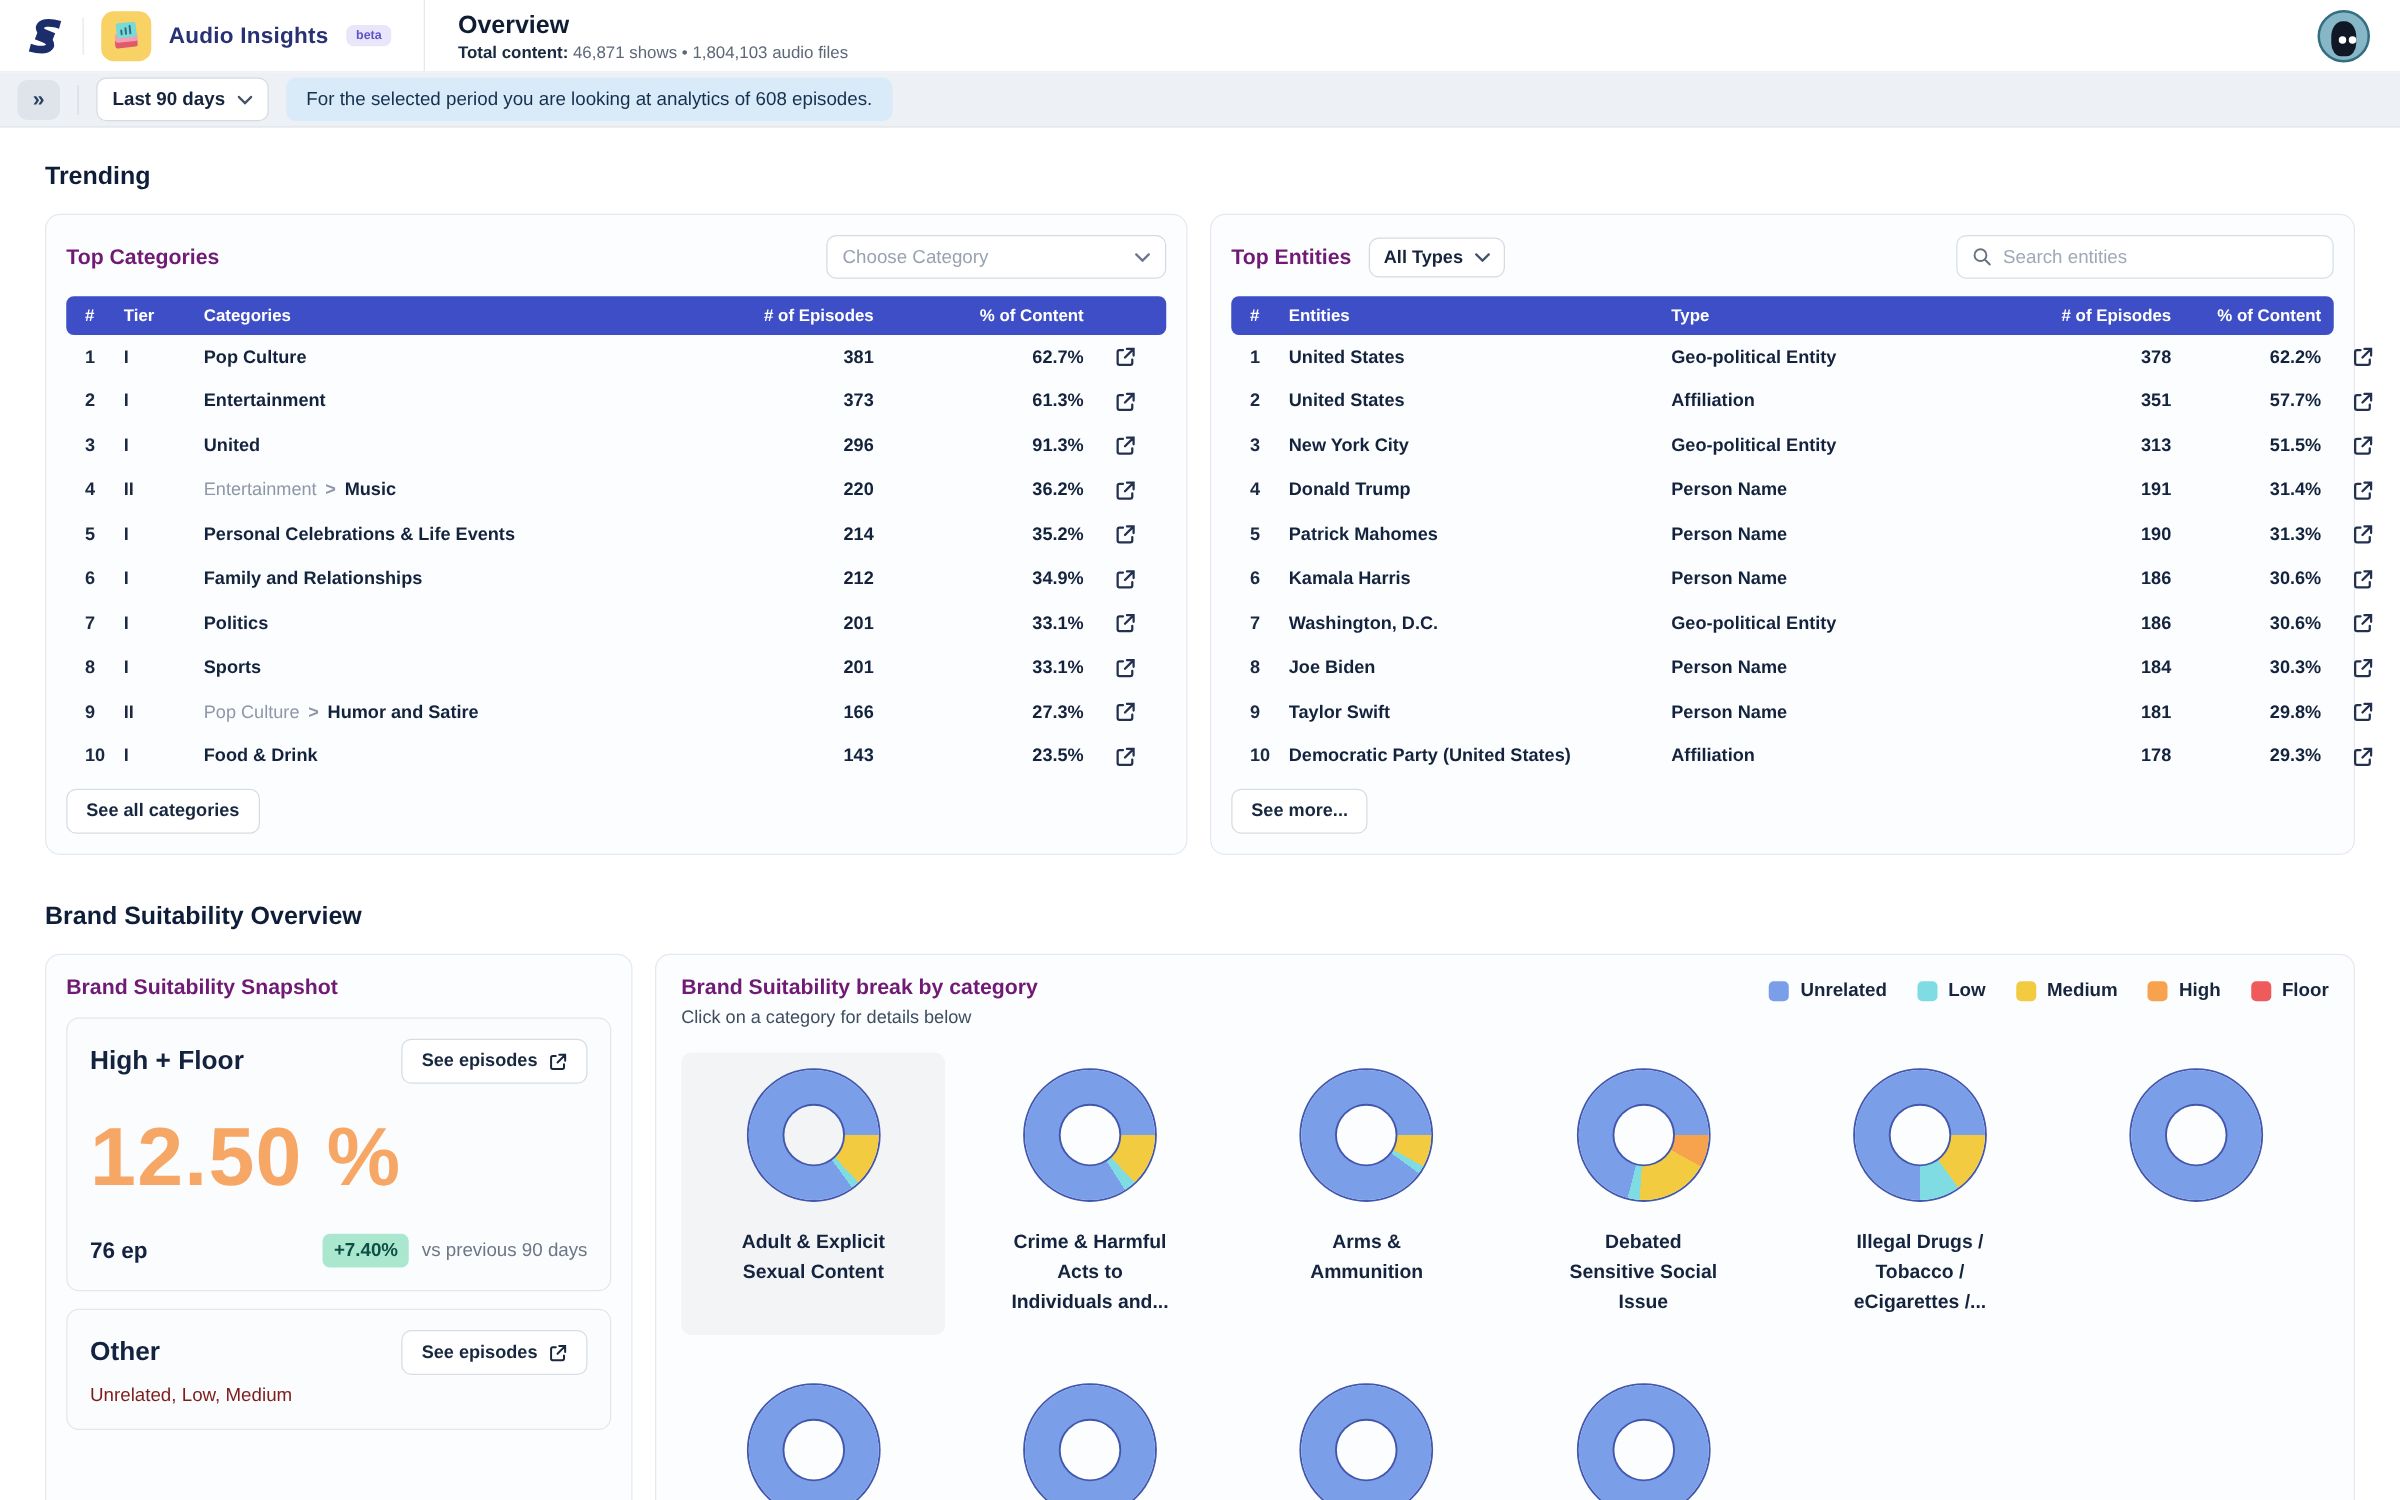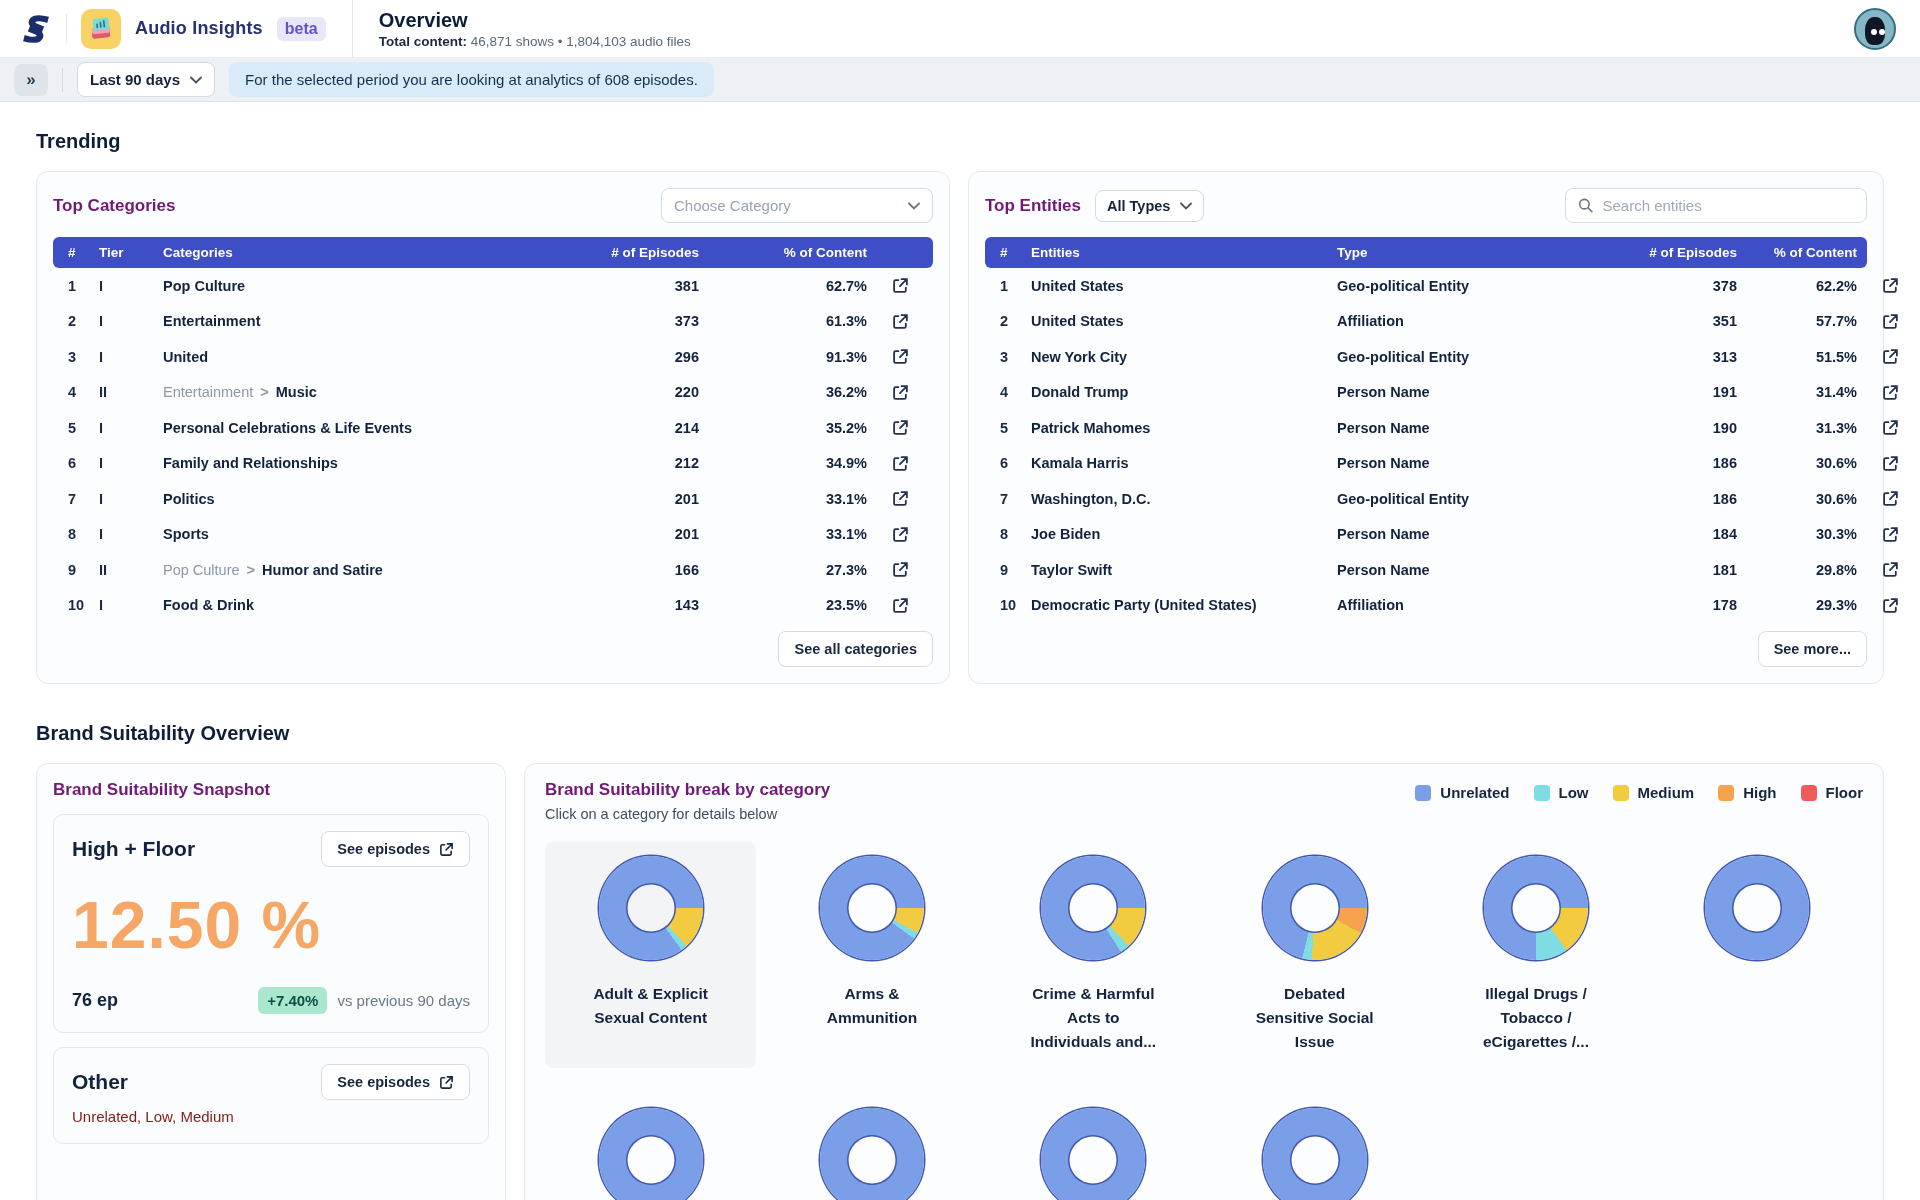--- a/index.html
+++ b/index.html
@@ -14,7 +14,7 @@
   .app-icon { width:40px; height:40px; border-radius:10px; background:#F8D264;
     display:flex; align-items:center; justify-content:center; }
   .app-name { font-size:18px; font-weight:700; color:#283173; letter-spacing:.2px; }
-  .beta-badge { background:#E9E6FA; color:#5D55C8; font-size:16px; font-weight:600;
+  .beta-badge { background:#E9E6FA; color:#5D55C8; font-size:10px; font-weight:600;
     padding:3px 8px; border-radius:6px; }
   .title-block { border-left:1px solid #E5E8EC; padding-left:26px; height:100%;
     display:flex; flex-direction:column; justify-content:center; gap:2px; }

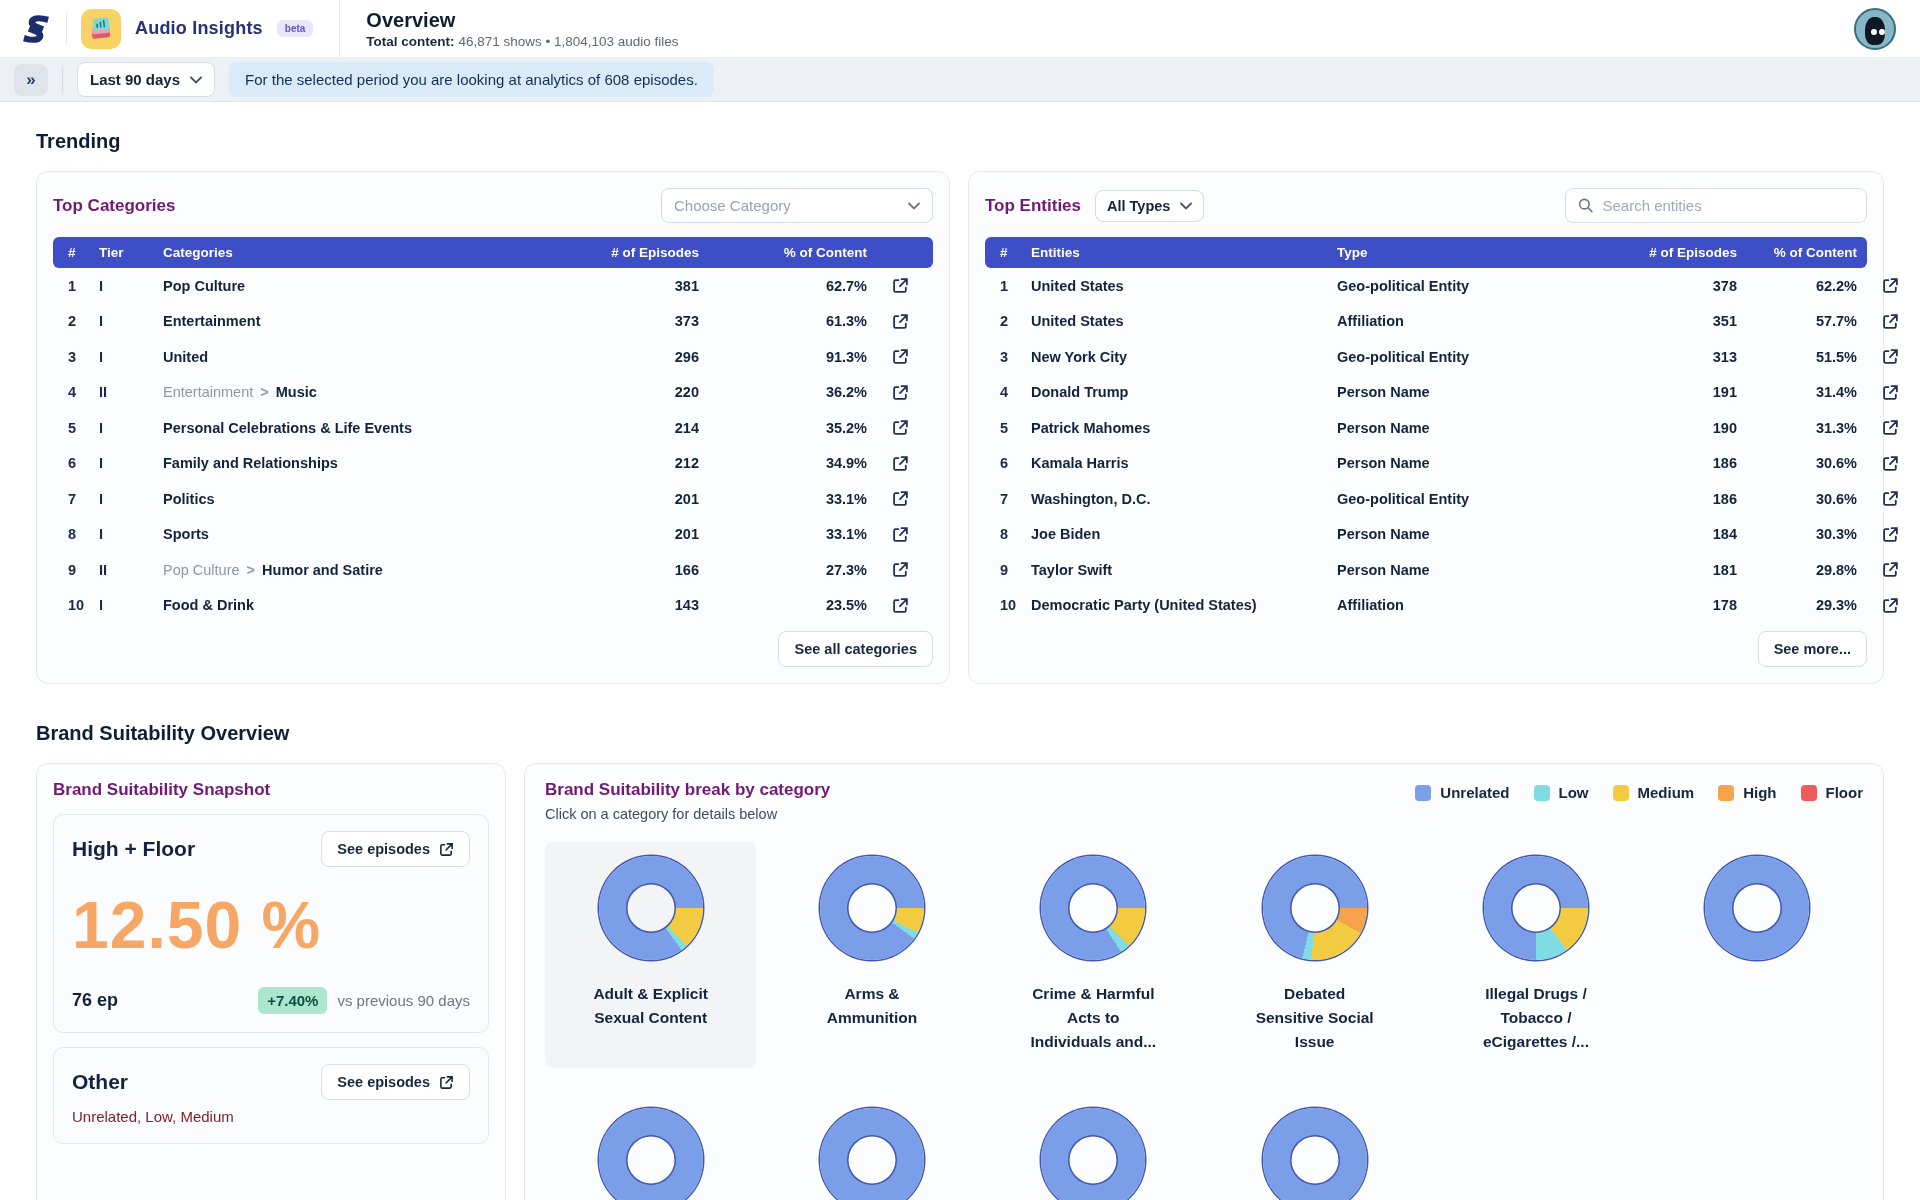--- a/index.html
+++ b/index.html
@@ -85,7 +85,7 @@
   .crumb-parent { color:#8D97A6; font-weight:500; }
   .crumb-sep { color:#8D97A6; font-weight:700; margin:0 7px; }
   .link-btn { background:none; border:none; cursor:pointer; display:flex; padding:4px; }
-  .tfoot { display:flex; justify-content:flex-end; margin-top:8px; }
+  .tfoot { display:flex; justify-content:flex-start; margin-top:8px; }
   .ghost-btn { background:#fff; border:1px solid #D8DDE4; border-radius:8px;
     padding:9px 15px; font-size:14.5px; font-weight:600; color:#17273F; cursor:pointer;
     font-family:"Liberation Sans",sans-serif; display:flex; align-items:center; gap:9px; }

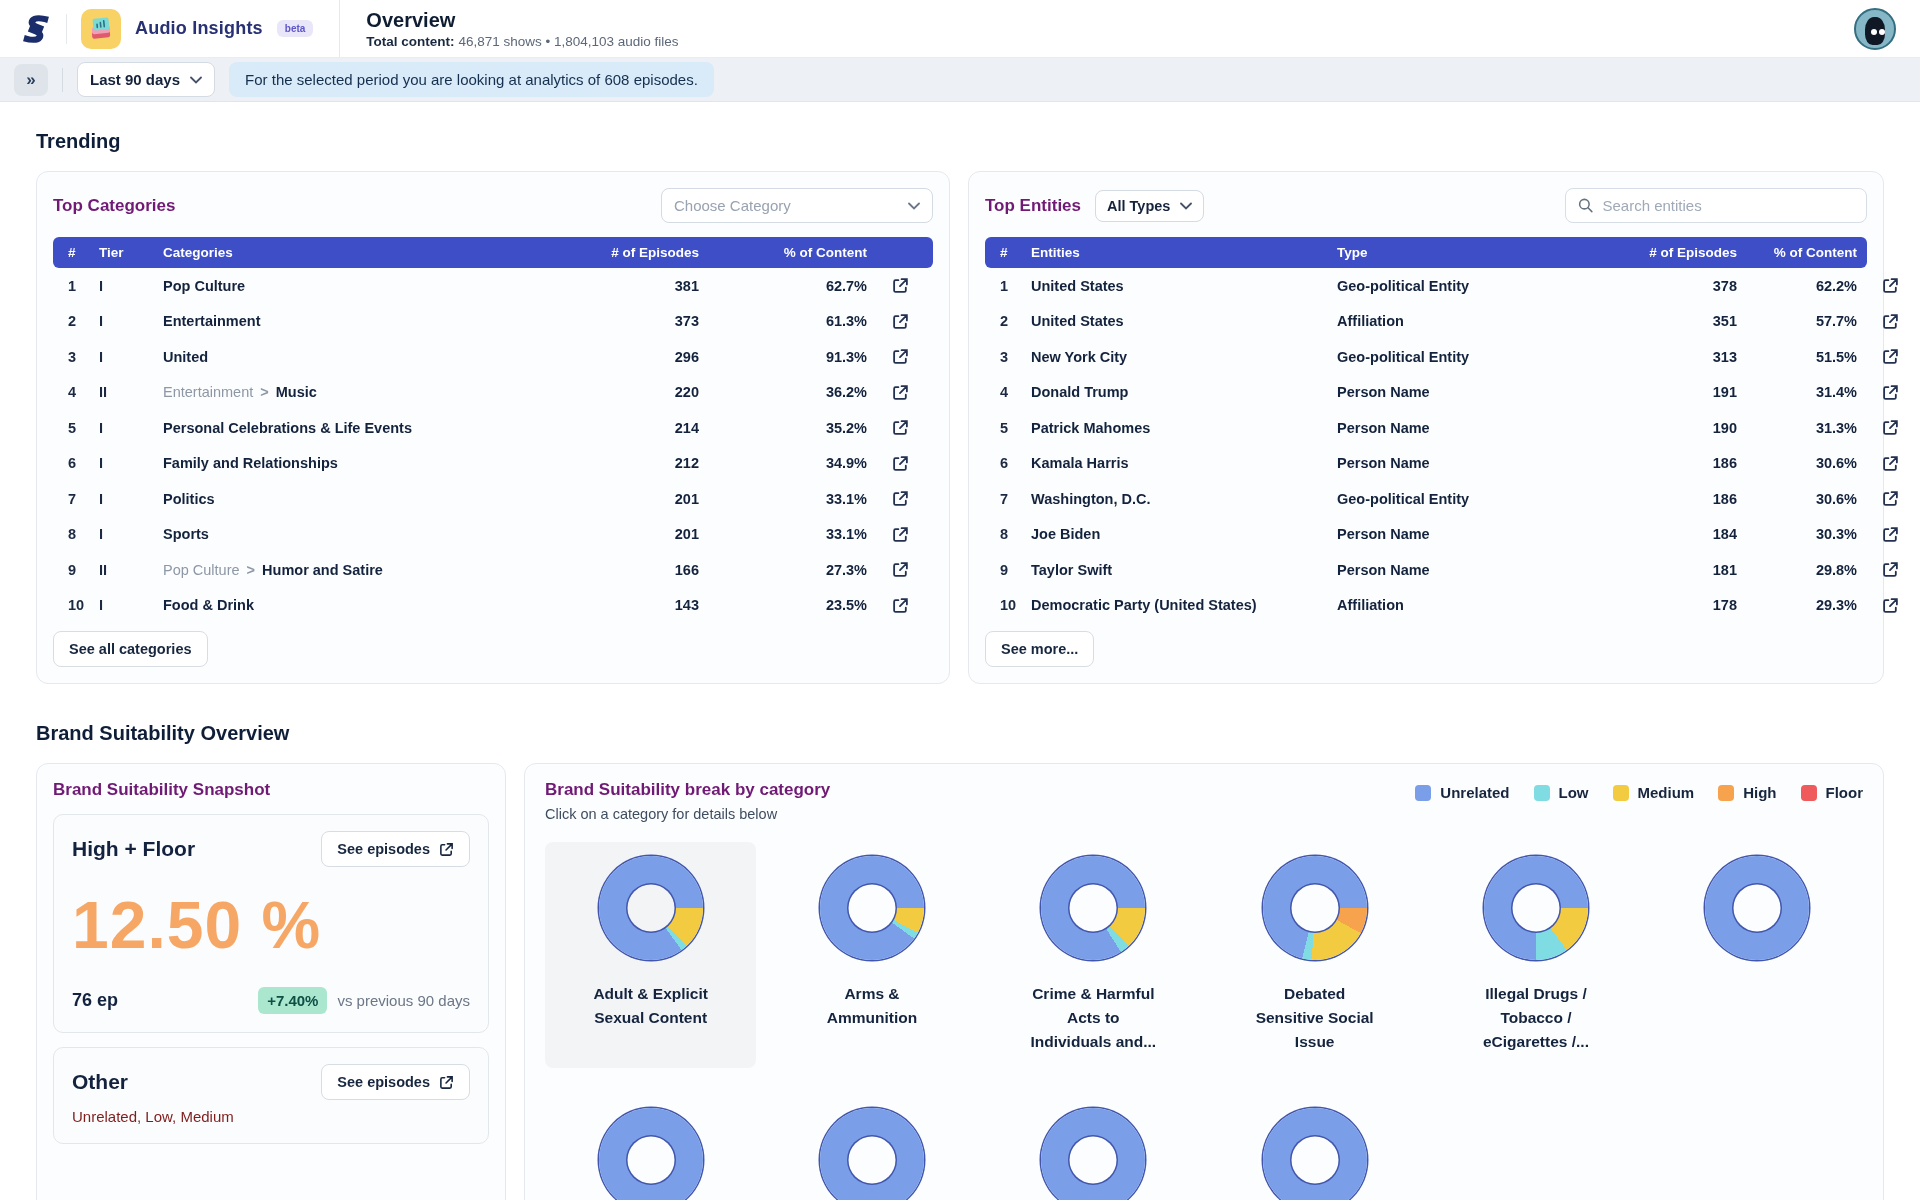--- a/index.html
+++ b/index.html
@@ -632,15 +632,6 @@
             </div>
           </div>
           <div class="donut-tile">
-            <div class="donut" style="background:conic-gradient(from 90deg, #F3CB41 0% 8%, #7EDCE2 8% 10%, #7B9EE8 10% 100%)">
-              <div class="hole"></div>
-            </div>
-            <div class="donut-label">
-              <div>Arms &amp;</div>
-              <div>Ammunition</div>
-            </div>
-          </div>
-          <div class="donut-tile">
             <div class="donut" style="background:conic-gradient(from 90deg, #F3CB41 0% 13%, #7EDCE2 13% 16%, #7B9EE8 16% 100%)">
               <div class="hole"></div>
             </div>
@@ -651,6 +642,15 @@
             </div>
           </div>
           <div class="donut-tile">
+            <div class="donut" style="background:conic-gradient(from 90deg, #F3CB41 0% 8%, #7EDCE2 8% 10%, #7B9EE8 10% 100%)">
+              <div class="hole"></div>
+            </div>
+            <div class="donut-label">
+              <div>Arms &amp;</div>
+              <div>Ammunition</div>
+            </div>
+          </div>
+          <div class="donut-tile">
             <div class="donut" style="background:conic-gradient(from 90deg, #F7A24D 0% 8%, #F3CB41 8% 26%, #7EDCE2 26% 29%, #7B9EE8 29% 100%)">
               <div class="hole"></div>
             </div>

